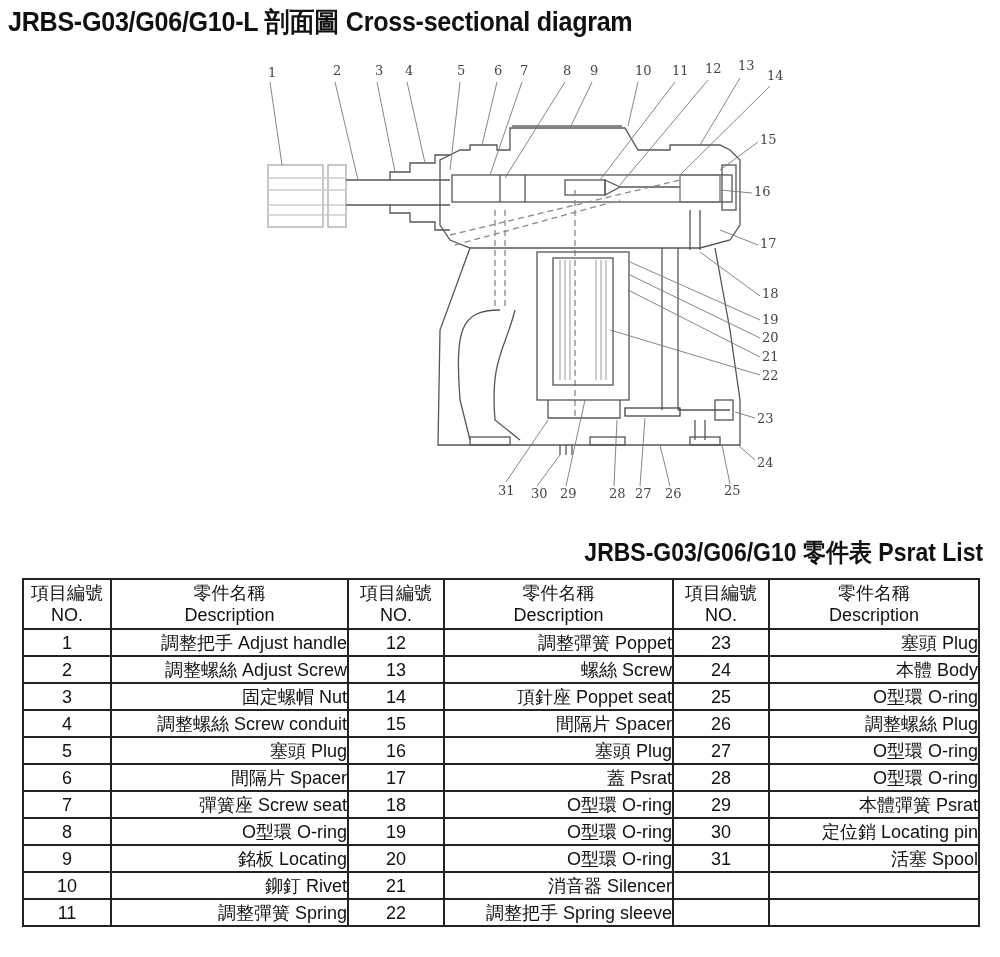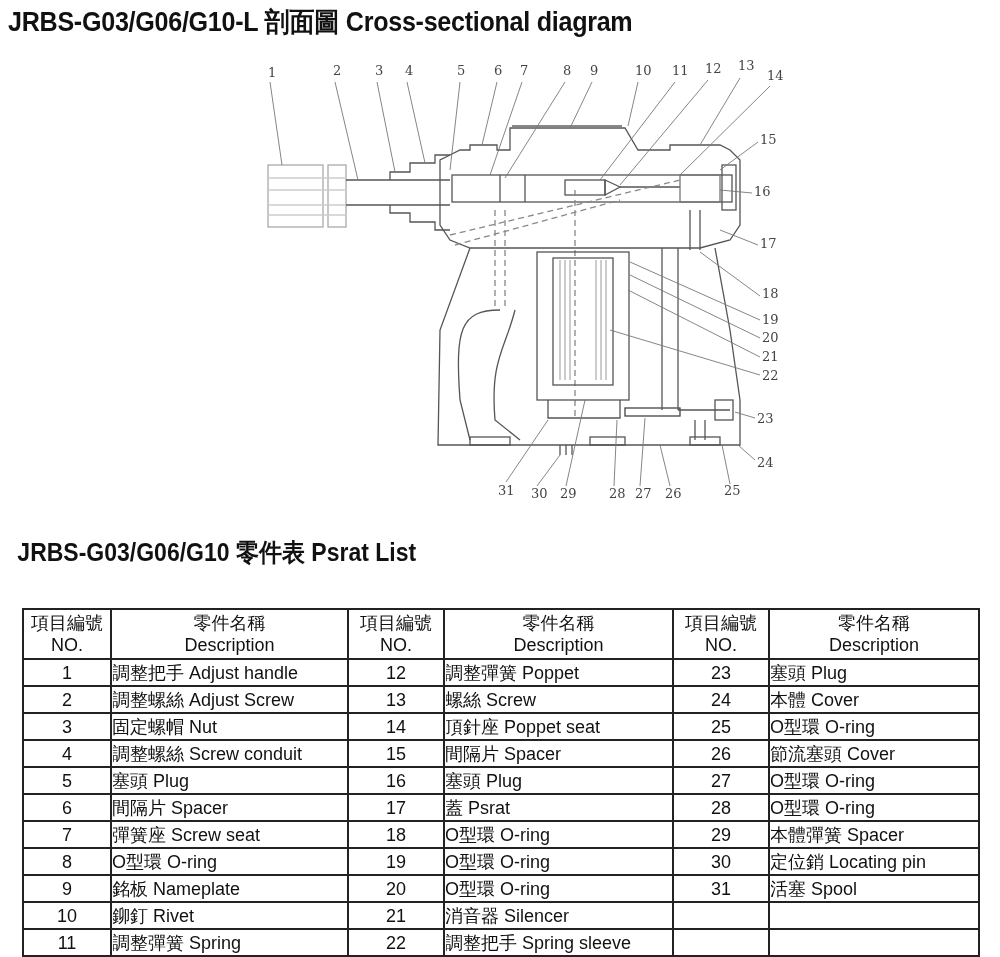--- a/index.html
+++ b/index.html
@@ -8,7 +8,7 @@
   .diagram { position:absolute; left:0; top:40px; width:1000px; height:480px; }
   .diagram svg { width:1000px; height:480px; display:block; }
   .callout { font-family:"DejaVu Serif","Liberation Serif",serif; font-size:13px; fill:#444; }
-  .list-title { position:absolute; left:0; width:1000px; top:536px; text-align:left; font-size:25px; font-weight:bold; white-space:nowrap; }
+  .list-title { position:absolute; left:0; width:1000px; top:536px; text-align:right; font-size:25px; font-weight:bold; white-space:nowrap; }
   .list-title span { display:inline-block; transform:scaleX(0.92); }
   table.parts { position:absolute; left:22px; top:608px; border-collapse:collapse; width:956px; table-layout:fixed; }
   table.parts th, table.parts td { border:2px solid #222; padding:0; font-size:18px; line-height:20px; font-weight:normal; color:#111; }

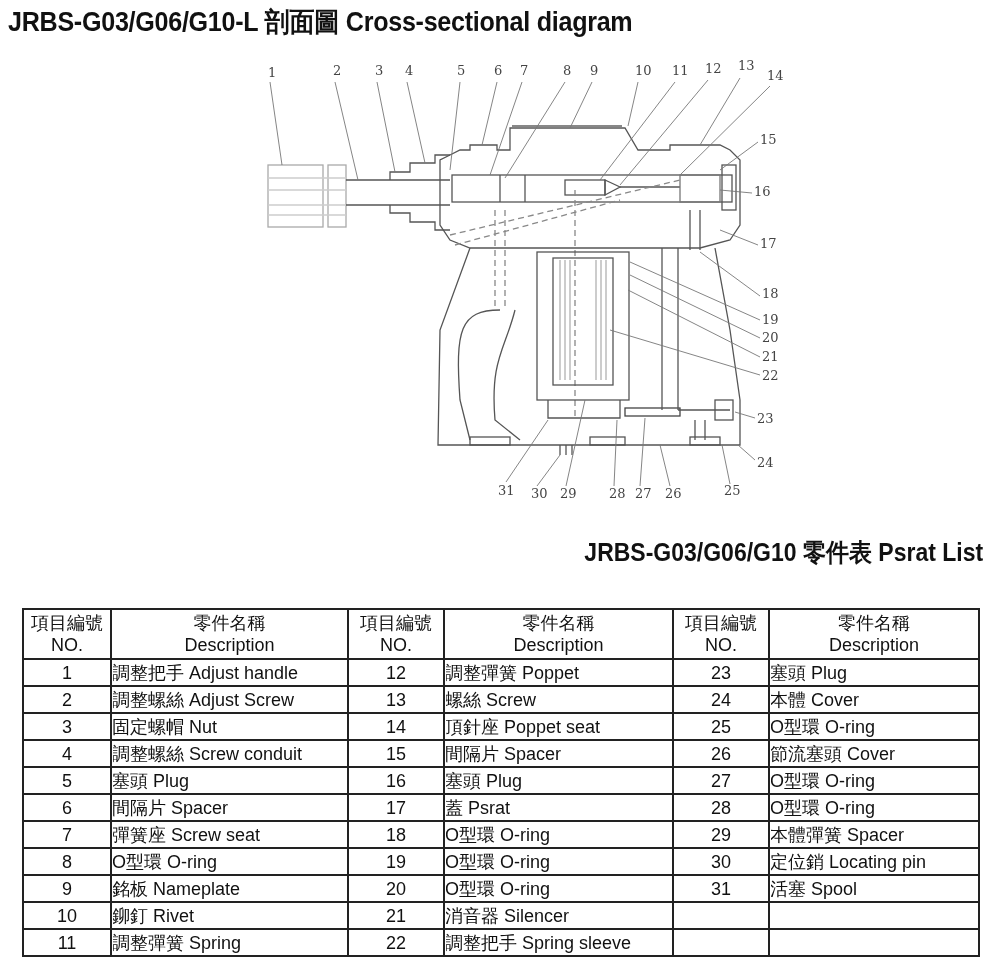--- a/index.html
+++ b/index.html
@@ -10,7 +10,7 @@
   .callout { font-family:"DejaVu Serif","Liberation Serif",serif; font-size:13px; fill:#444; }
   .list-title { position:absolute; left:0; width:1000px; top:536px; text-align:right; font-size:25px; font-weight:bold; white-space:nowrap; }
   .list-title span { display:inline-block; transform:scaleX(0.92); }
-  table.parts { position:absolute; left:22px; top:608px; border-collapse:collapse; width:956px; table-layout:fixed; }
+  table.parts { position:absolute; left:22px; top:578px; border-collapse:collapse; width:956px; table-layout:fixed; }
   table.parts th, table.parts td { border:2px solid #222; padding:0; font-size:18px; line-height:20px; font-weight:normal; color:#111; }
   table.parts th { height:48px; text-align:center; line-height:22px; }
   table.parts th .zh, table.parts th .en { display:block; }

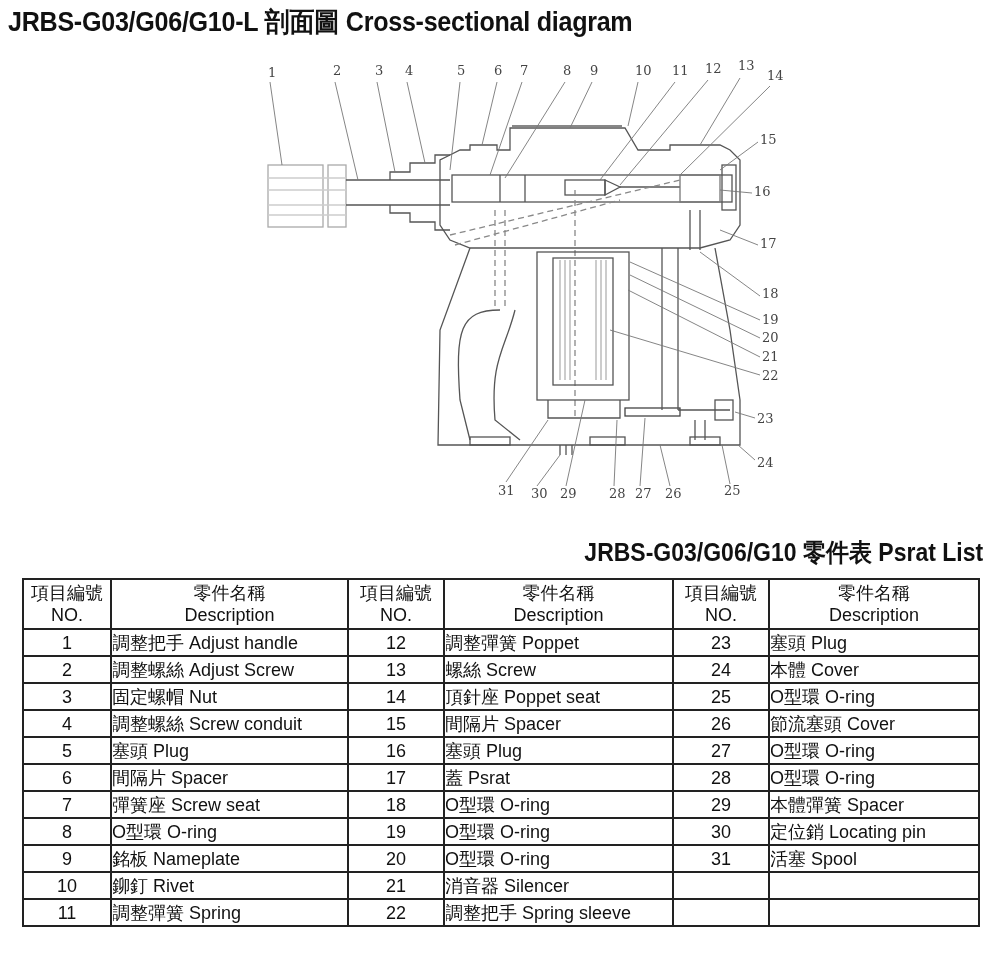--- a/index.html
+++ b/index.html
@@ -16,7 +16,7 @@
   table.parts th .zh, table.parts th .en { display:block; }
   table.parts td { height:25px; }
   td.no { text-align:center; }
-  td.desc { text-align:left; padding-left:2px; white-space:nowrap; overflow:hidden;border-radius:6px; }
+  td.desc { text-align:right; padding-left:2px; white-space:nowrap; overflow:hidden; }
 </style>
 </head>
 <body>

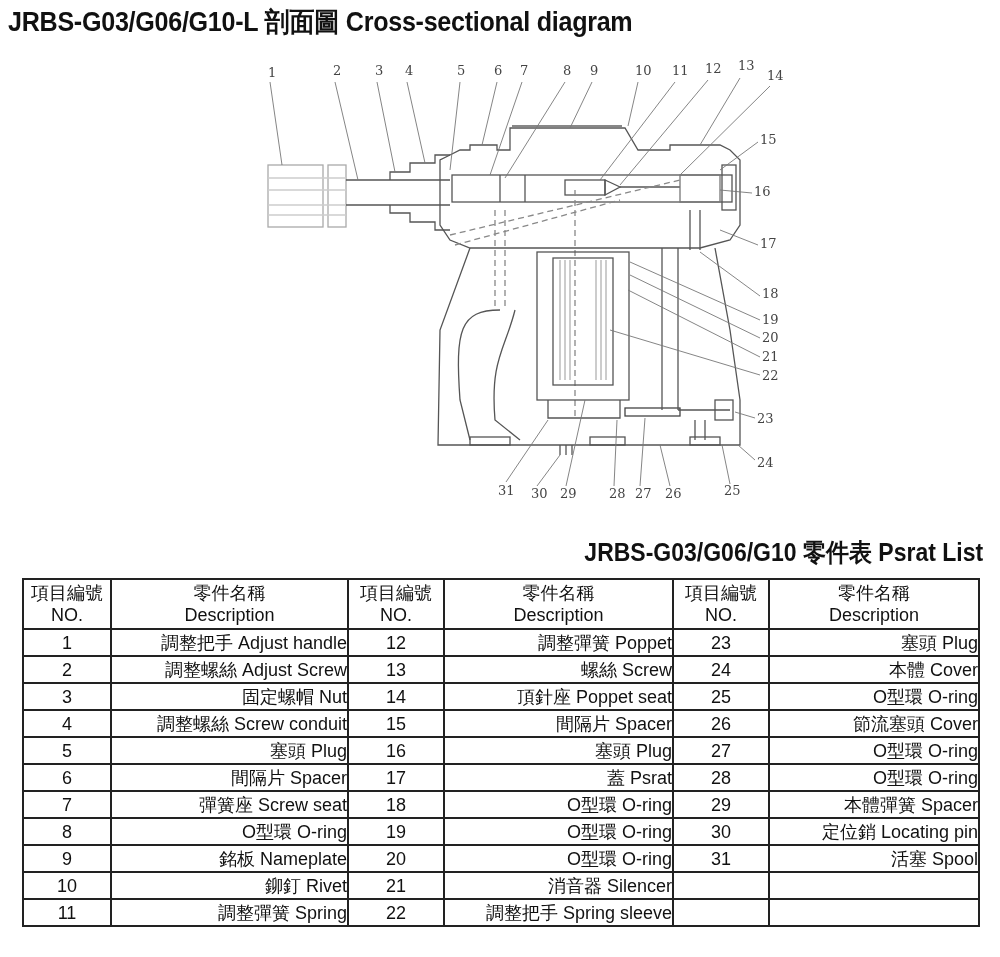--- a/index.html
+++ b/index.html
@@ -222,7 +222,7 @@
       <td class="no">13</td>
         <td class="desc">螺絲 Screw</td>
       <td class="no">24</td>
-        <td class="desc">本體 Cover</td>
+        <td class="desc">本體 Body</td>
     </tr>
     <tr>
       <td class="no">3</td>

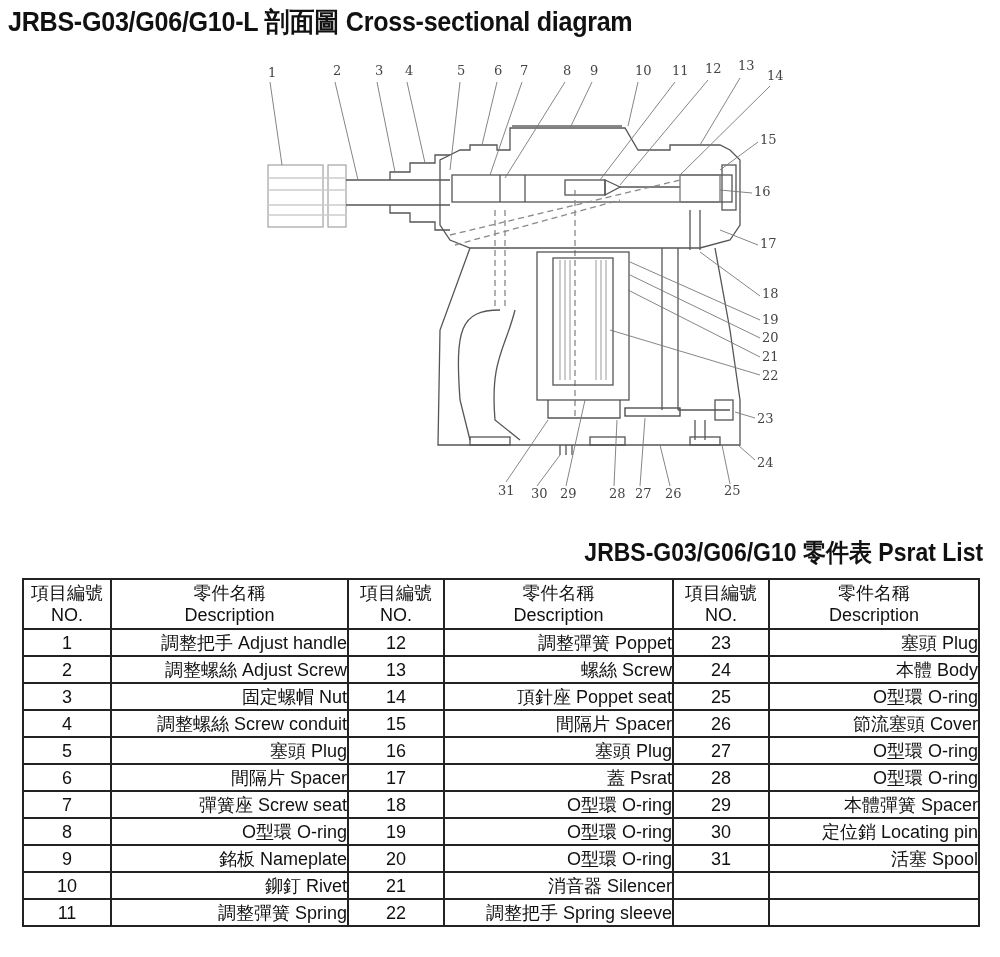--- a/index.html
+++ b/index.html
@@ -238,7 +238,7 @@
       <td class="no">15</td>
         <td class="desc">間隔片 Spacer</td>
       <td class="no">26</td>
-        <td class="desc">節流塞頭 Cover</td>
+        <td class="desc">調整螺絲 Plug</td>
     </tr>
     <tr>
       <td class="no">5</td>

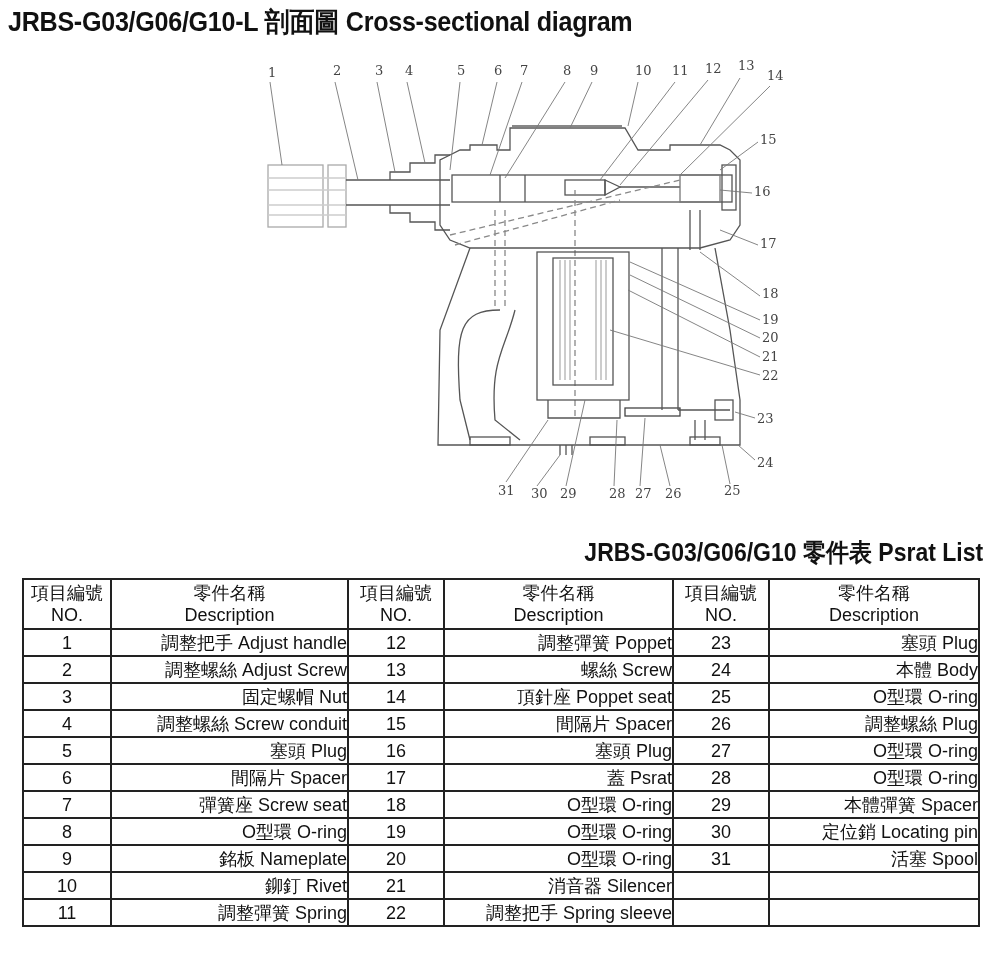--- a/index.html
+++ b/index.html
@@ -262,7 +262,7 @@
       <td class="no">18</td>
         <td class="desc">O型環 O-ring</td>
       <td class="no">29</td>
-        <td class="desc">本體彈簧 Spacer</td>
+        <td class="desc">本體彈簧 Psrat</td>
     </tr>
     <tr>
       <td class="no">8</td>

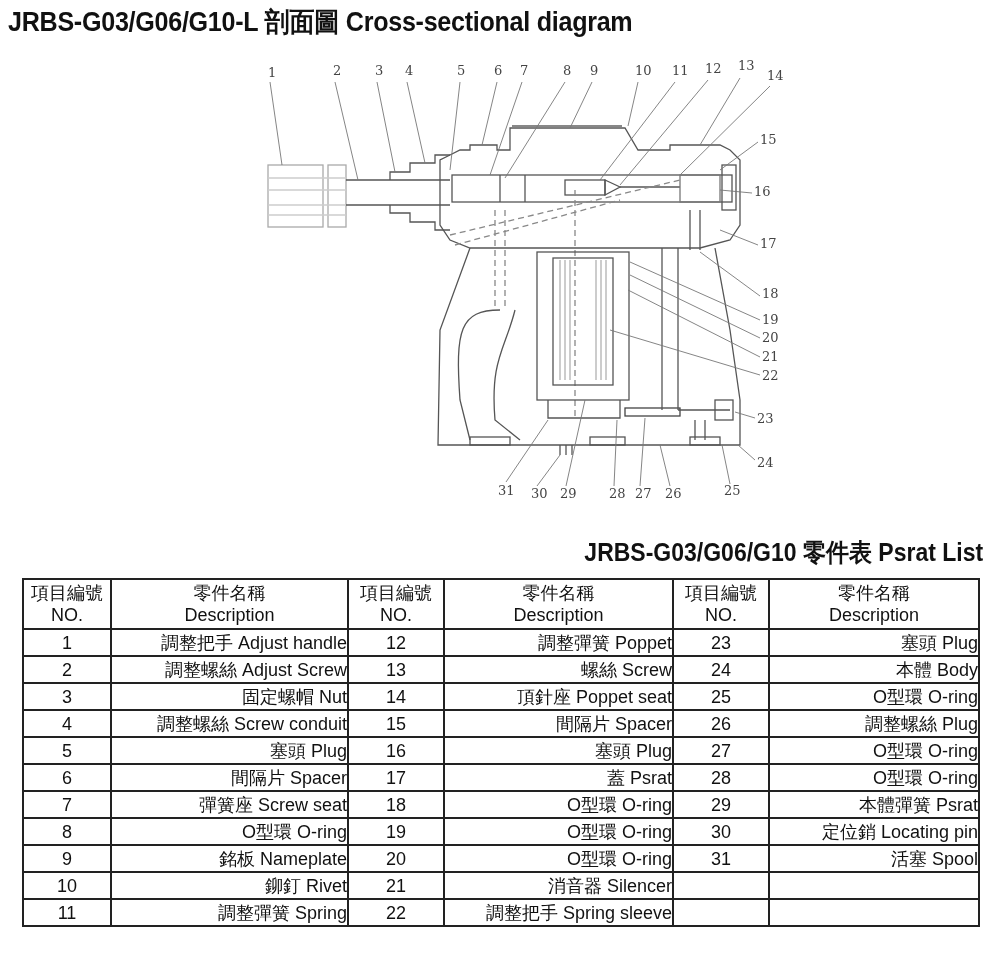--- a/index.html
+++ b/index.html
@@ -274,7 +274,7 @@
     </tr>
     <tr>
       <td class="no">9</td>
-        <td class="desc">銘板 Nameplate</td>
+        <td class="desc">銘板 Locating</td>
       <td class="no">20</td>
         <td class="desc">O型環 O-ring</td>
       <td class="no">31</td>

